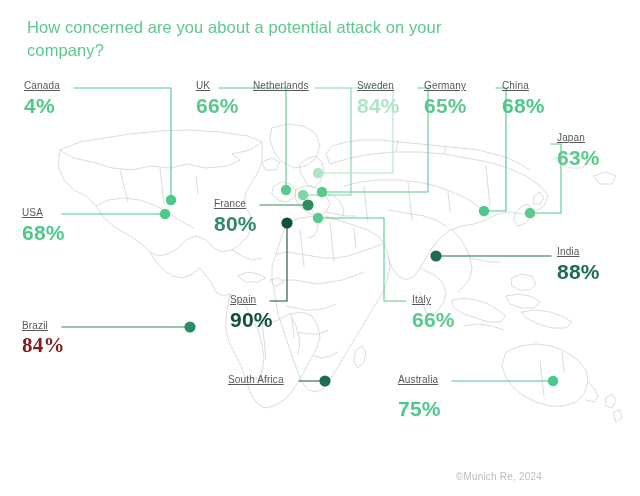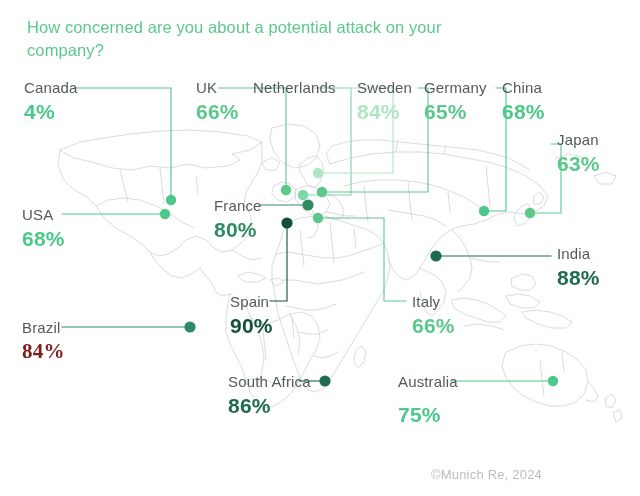--- a/index.html
+++ b/index.html
@@ -32,8 +32,8 @@
   
   .lbl{position:absolute;white-space:nowrap;}
   .lbl .name{
-    font-size:15px;color:#54595B;letter-spacing:.15px;
-    display:block;line-height:1.1;
+    font-size:10px;color:#54595B;letter-spacing:.15px;
+    display:block;line-height:1.1;text-decoration:underline;
   }
   .lbl .pct{
     display:block;font-size:21px;font-weight:700;line-height:1.12;

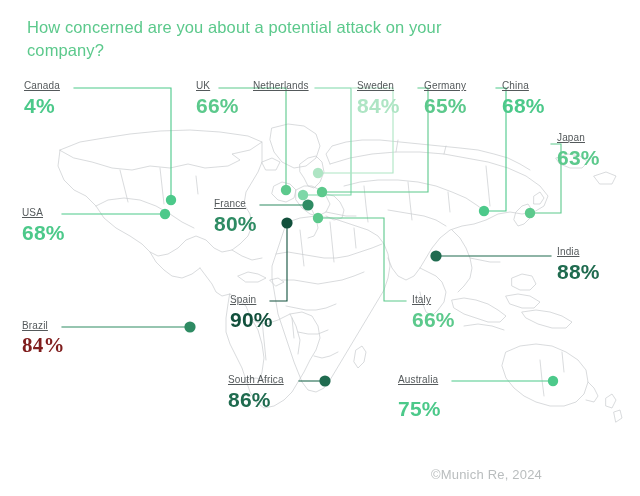--- a/index.html
+++ b/index.html
@@ -248,7 +248,6 @@
       </div>
       <div class="lbl right" style="left: 228px; top: 374px;">
         <span class="name">South Africa</span>
-        <span class="pct" style="color: rgb(31, 107, 79);">86%</span>
       </div>
       <div class="lbl right" style="left: 398px; top: 374px;">
         <span class="name">Australia</span>

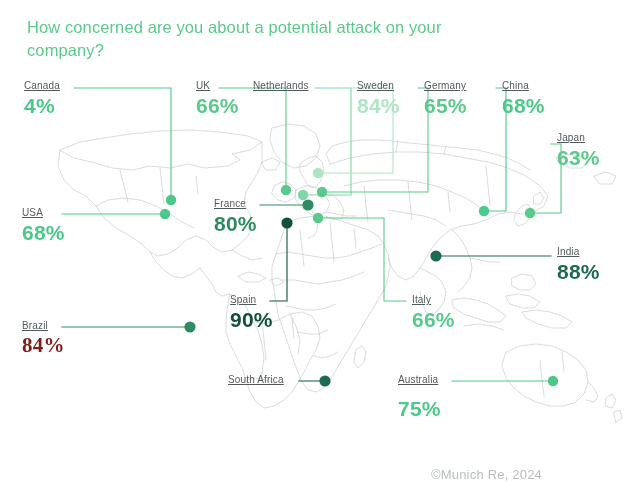--- a/index.html
+++ b/index.html
@@ -44,7 +44,7 @@
   
   .footer{
     position:absolute;right:18px;bottom:14px;
-    font-size:13px;color:#B9BDBE;letter-spacing:.2px;
+    font-size:10px;color:#B9BDBE;letter-spacing:.2px;
   }
 </style>
 </head>

